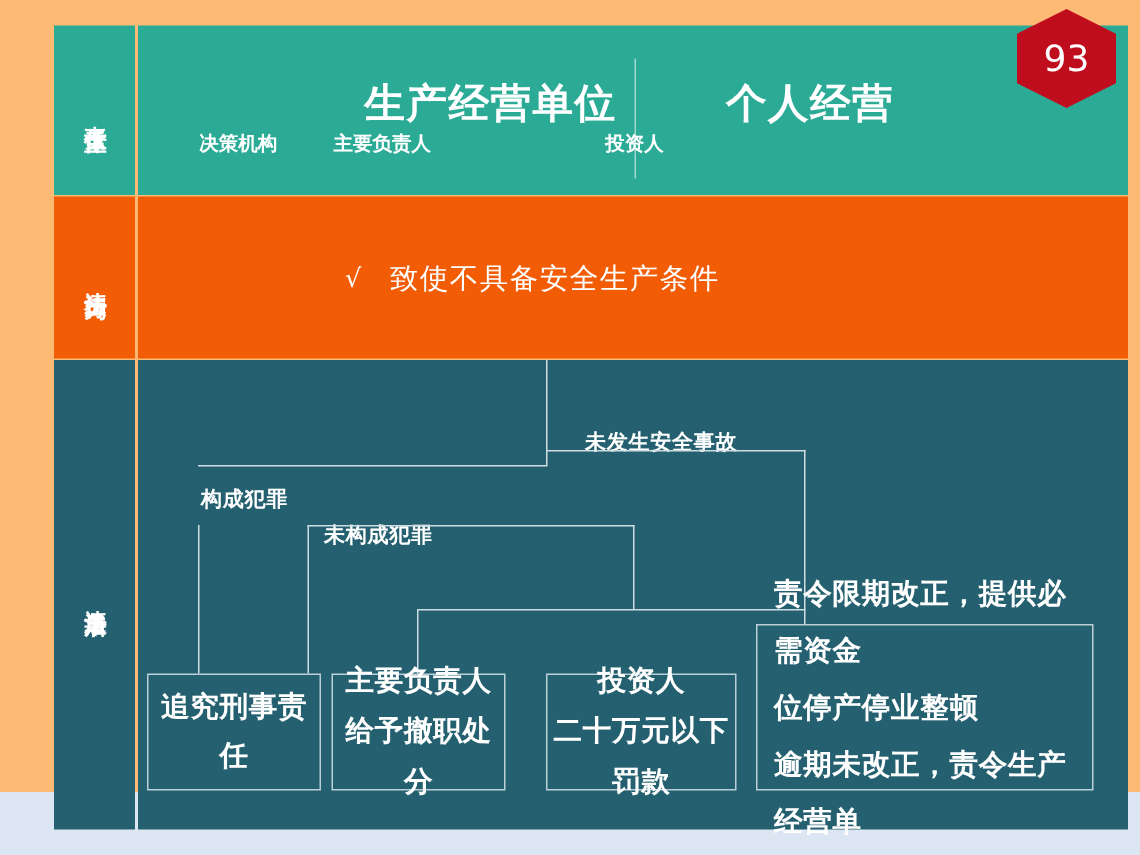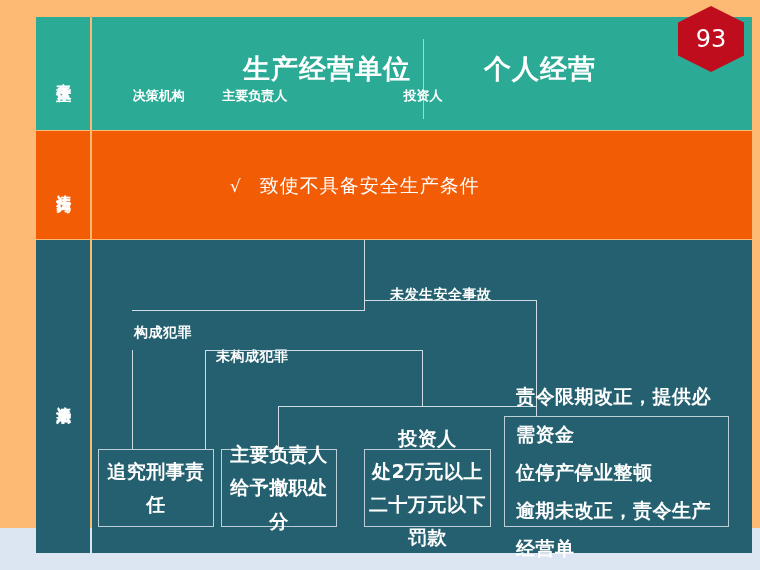--- a/index.html
+++ b/index.html
@@ -265,7 +265,6 @@
 
       <div class="tbox" style="left:272px; top:209px; width:127px; height:78px;">
         <div>投资人</div>
-        <div>处2万元以上</div>
         <div>二十万元以下罚款</div>
       </div>
 

